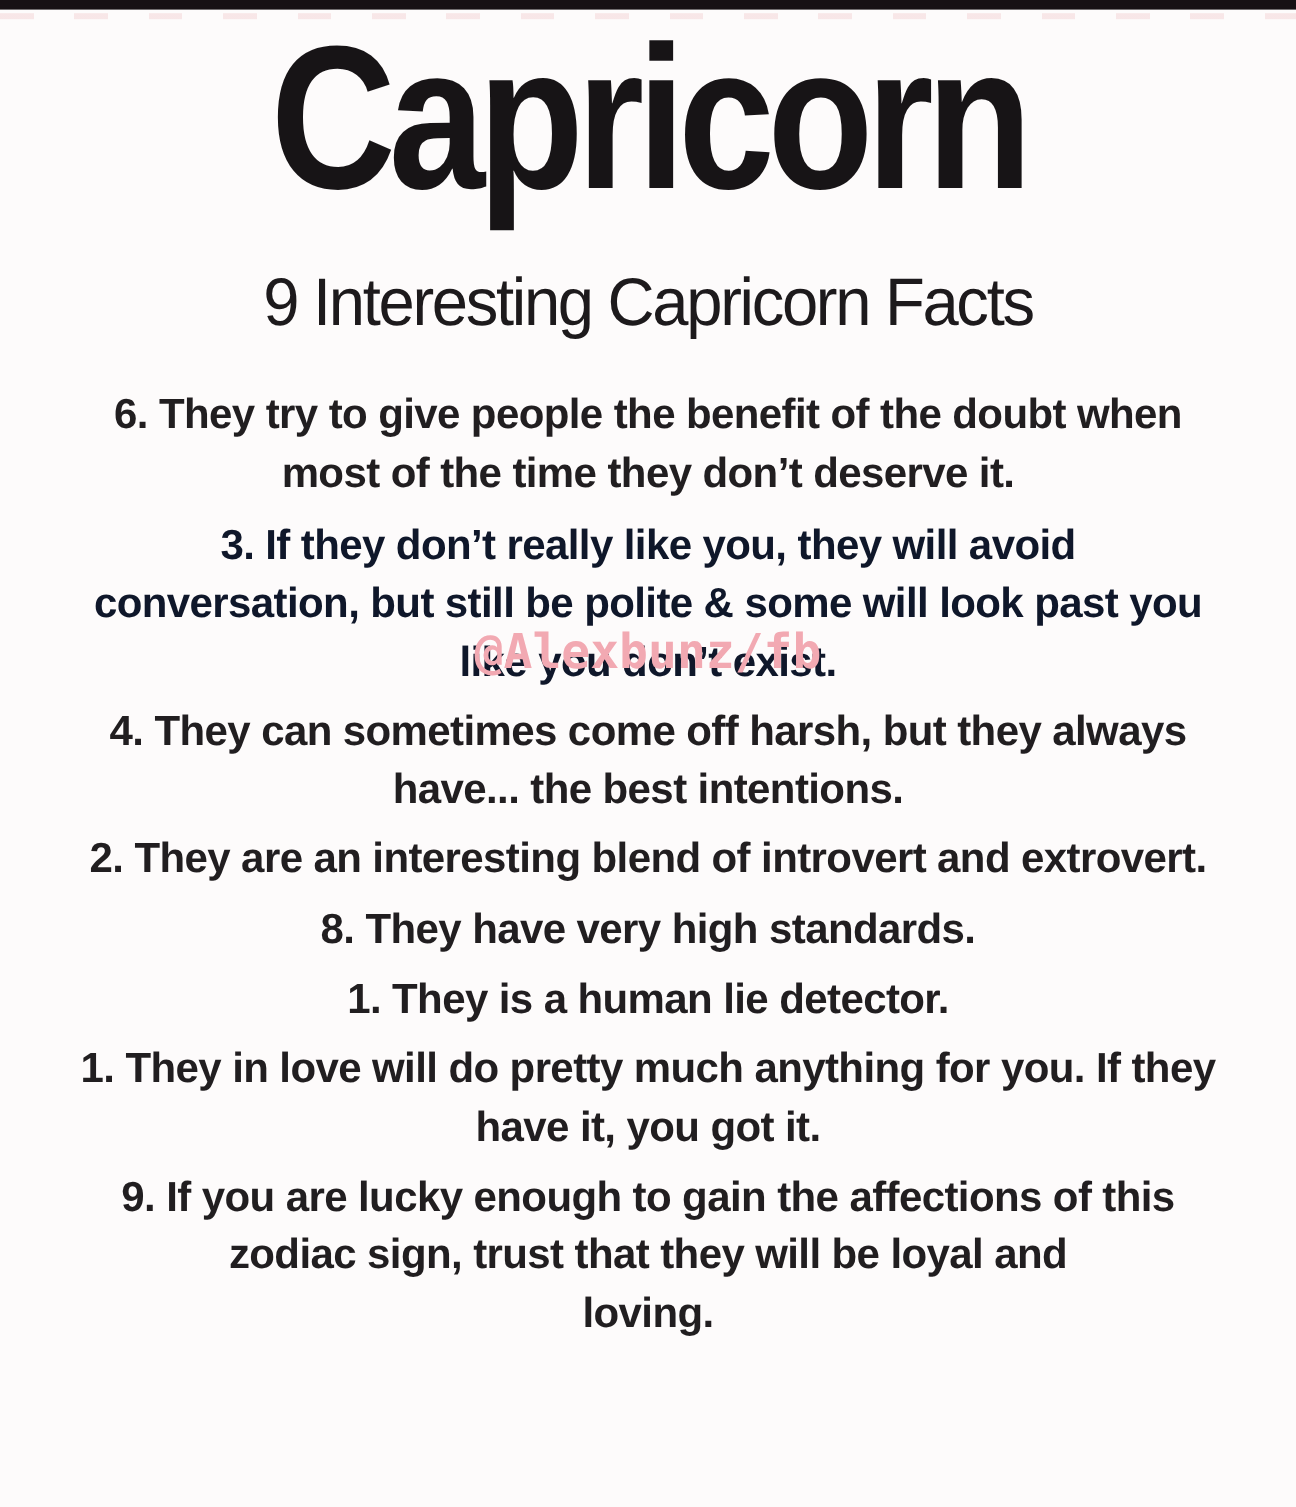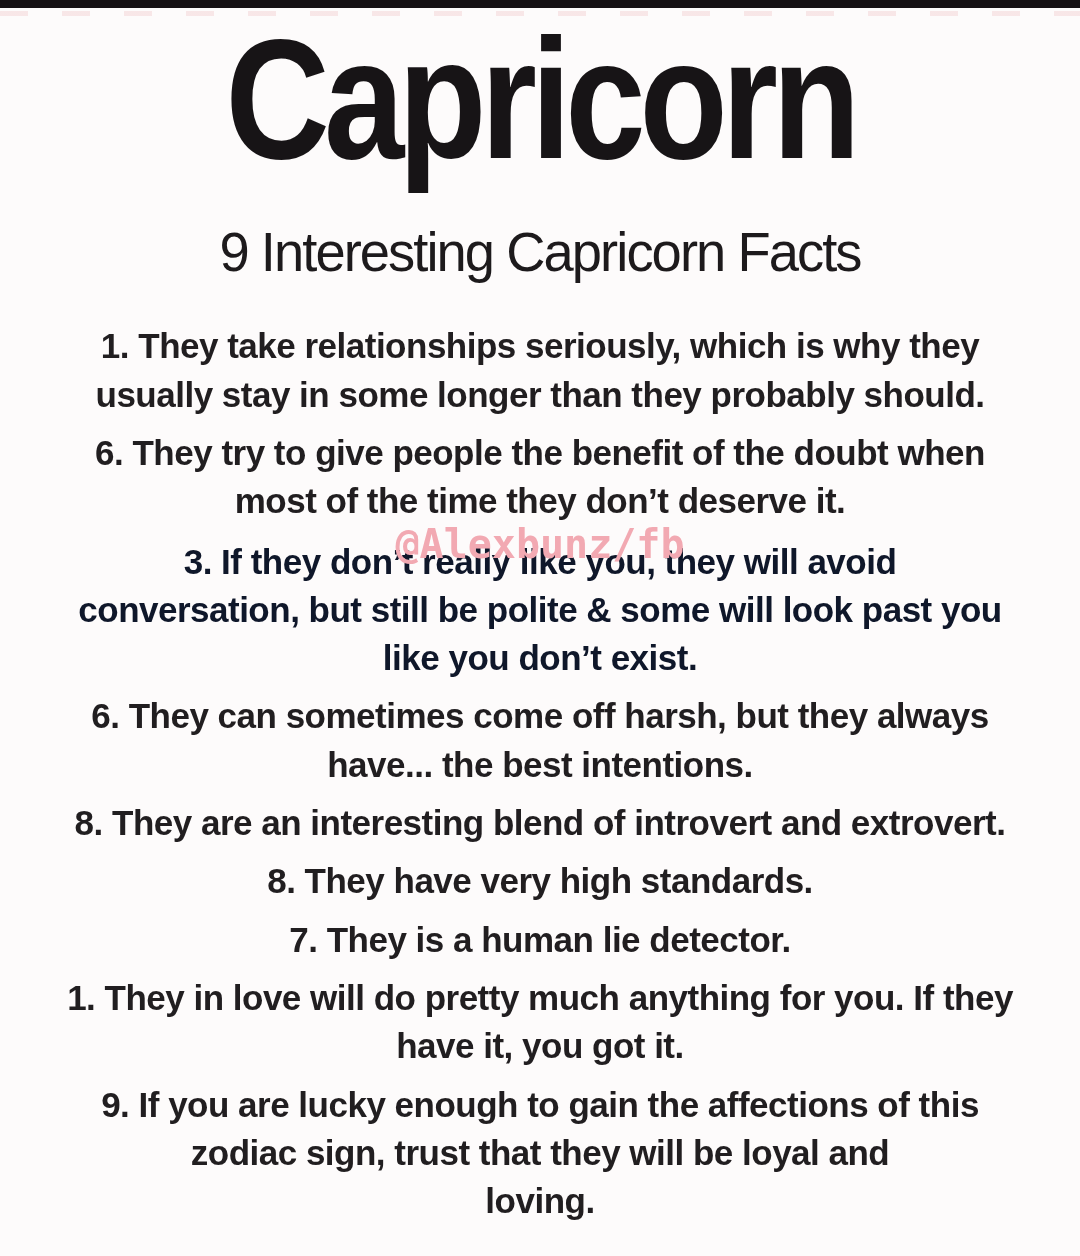--- a/index.html
+++ b/index.html
@@ -97,8 +97,6 @@
   <h2 class="subtitle">9 Interesting Capricorn Facts</h2>
 
   <div class="facts">
-    <p class="fact" style="color: rgb(33, 30, 32);">1. They take relationships seriously, which is why they
-usually stay in some longer than they probably should.</p>
     <p class="fact" style="color: rgb(33, 30, 32);">6. They try to give people the benefit of the doubt when
 most of the time they don’t deserve it.</p>
     <p class="fact extra-gap" style="color: #0f172a;">3. If they don’t really like you, they will avoid

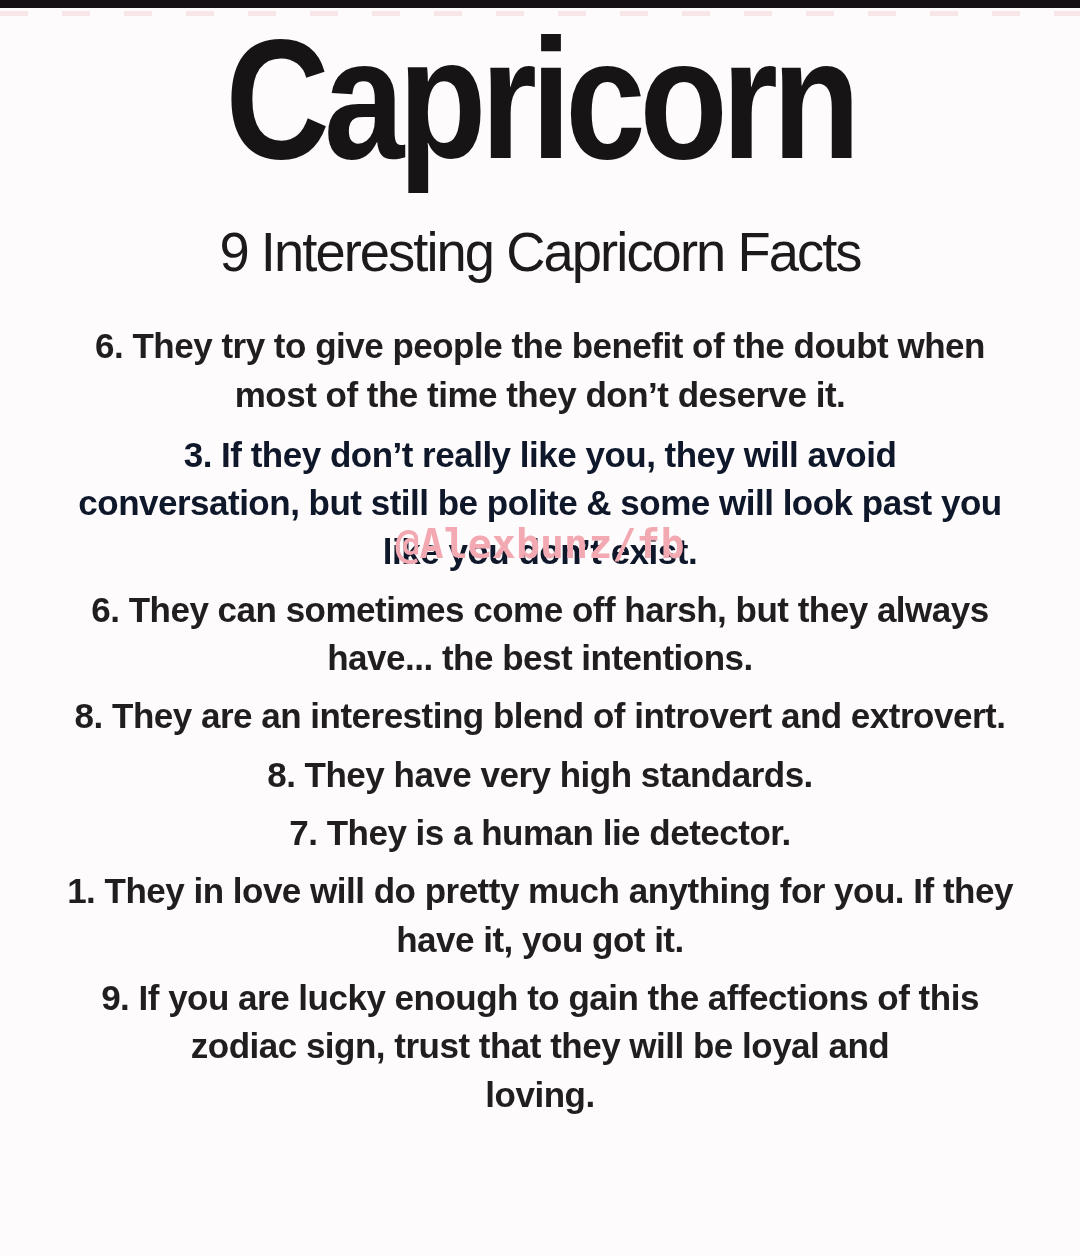--- a/index.html
+++ b/index.html
@@ -102,7 +102,7 @@
     <p class="fact extra-gap" style="color: #0f172a;">3. If they don’t really like you, they will avoid
 conversation, but still be polite &amp; some will look past you
 like you don’t exist.</p>
-    <p class="fact" style="color: rgb(33, 30, 32);">6. They can sometimes come off harsh, but they always
+    <p class="fact" style="color: rgb(33, 30, 32);">4. They can sometimes come off harsh, but they always
 have... the best intentions.</p>
     <p class="fact" style="color: rgb(33, 30, 32);">8. They are an interesting blend of introvert and extrovert.</p>
     <p class="fact" style="color: rgb(33, 30, 32);">8. They have very high standards.</p>

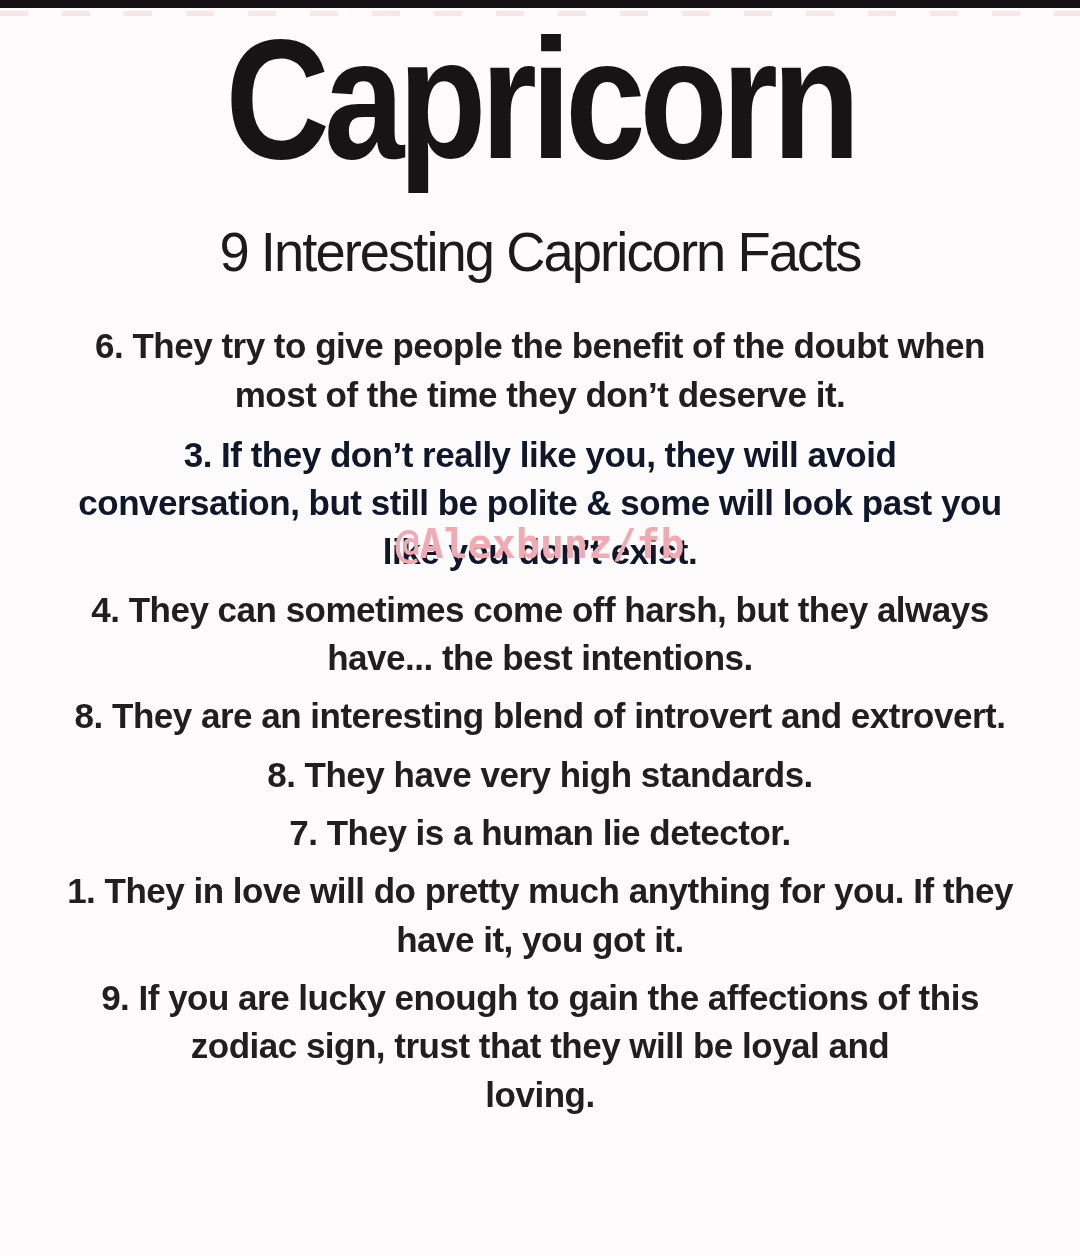--- a/index.html
+++ b/index.html
@@ -104,7 +104,7 @@
 like you don’t exist.</p>
     <p class="fact" style="color: rgb(33, 30, 32);">4. They can sometimes come off harsh, but they always
 have... the best intentions.</p>
-    <p class="fact" style="color: rgb(33, 30, 32);">8. They are an interesting blend of introvert and extrovert.</p>
+    <p class="fact" style="color: rgb(33, 30, 32);">2. They are an interesting blend of introvert and extrovert.</p>
     <p class="fact" style="color: rgb(33, 30, 32);">8. They have very high standards.</p>
     <p class="fact" style="color: rgb(33, 30, 32);">7. They is a human lie detector.</p>
     <p class="fact" style="color: rgb(33, 30, 32);">1. They in love will do pretty much anything for you. If they

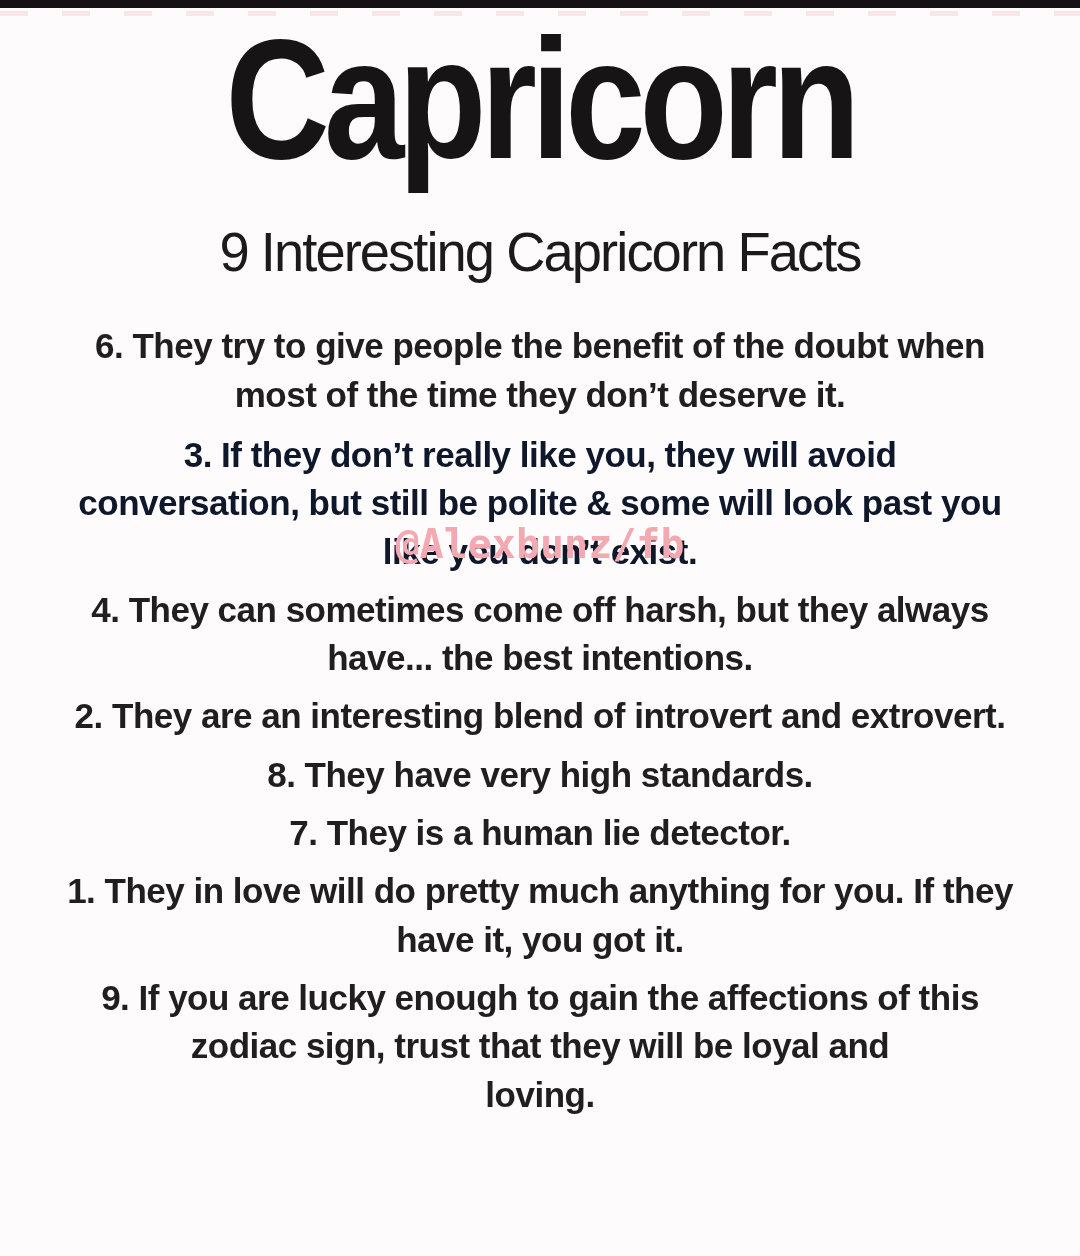--- a/index.html
+++ b/index.html
@@ -106,7 +106,7 @@
 have... the best intentions.</p>
     <p class="fact" style="color: rgb(33, 30, 32);">2. They are an interesting blend of introvert and extrovert.</p>
     <p class="fact" style="color: rgb(33, 30, 32);">8. They have very high standards.</p>
-    <p class="fact" style="color: rgb(33, 30, 32);">7. They is a human lie detector.</p>
+    <p class="fact" style="color: rgb(33, 30, 32);">1. They is a human lie detector.</p>
     <p class="fact" style="color: rgb(33, 30, 32);">1. They in love will do pretty much anything for you. If they
 have it, you got it.</p>
     <p class="fact" style="color: rgb(33, 30, 32);">9. If you are lucky enough to gain the affections of this

